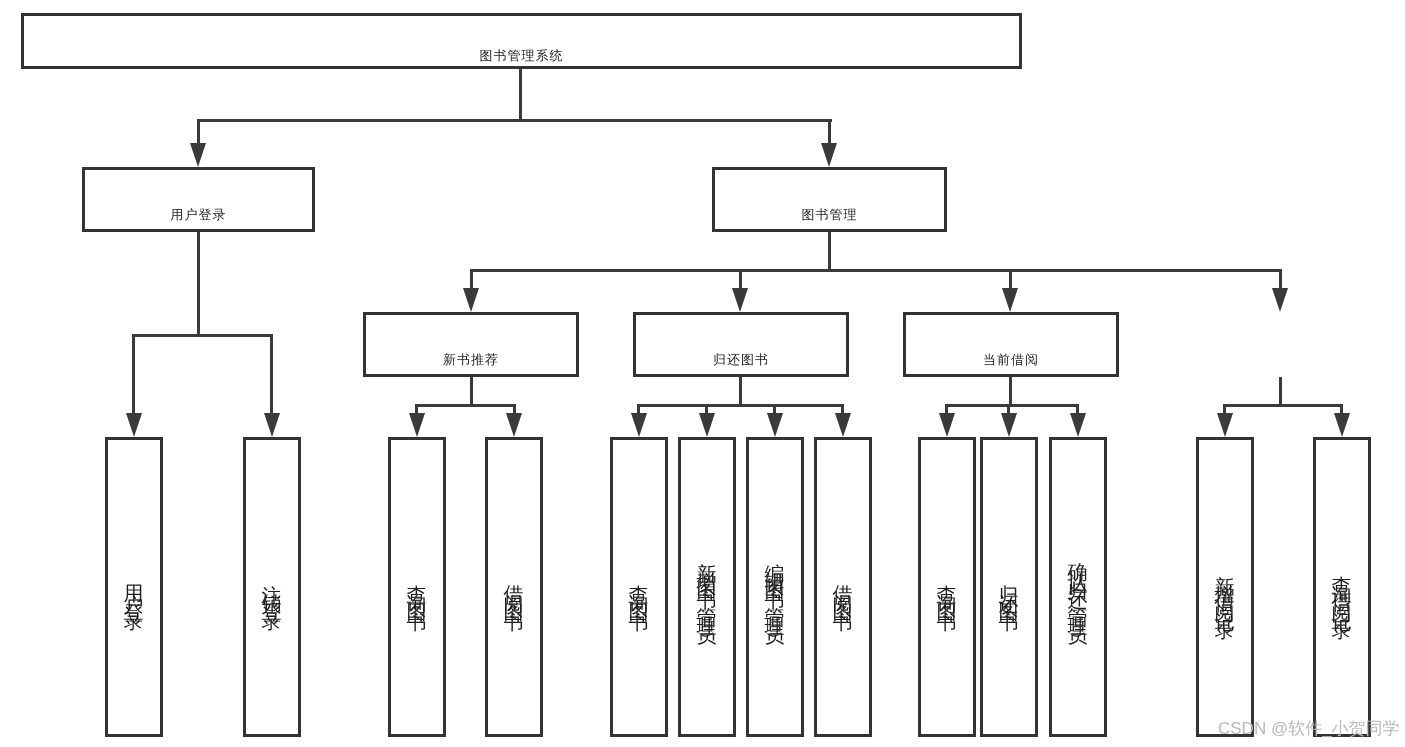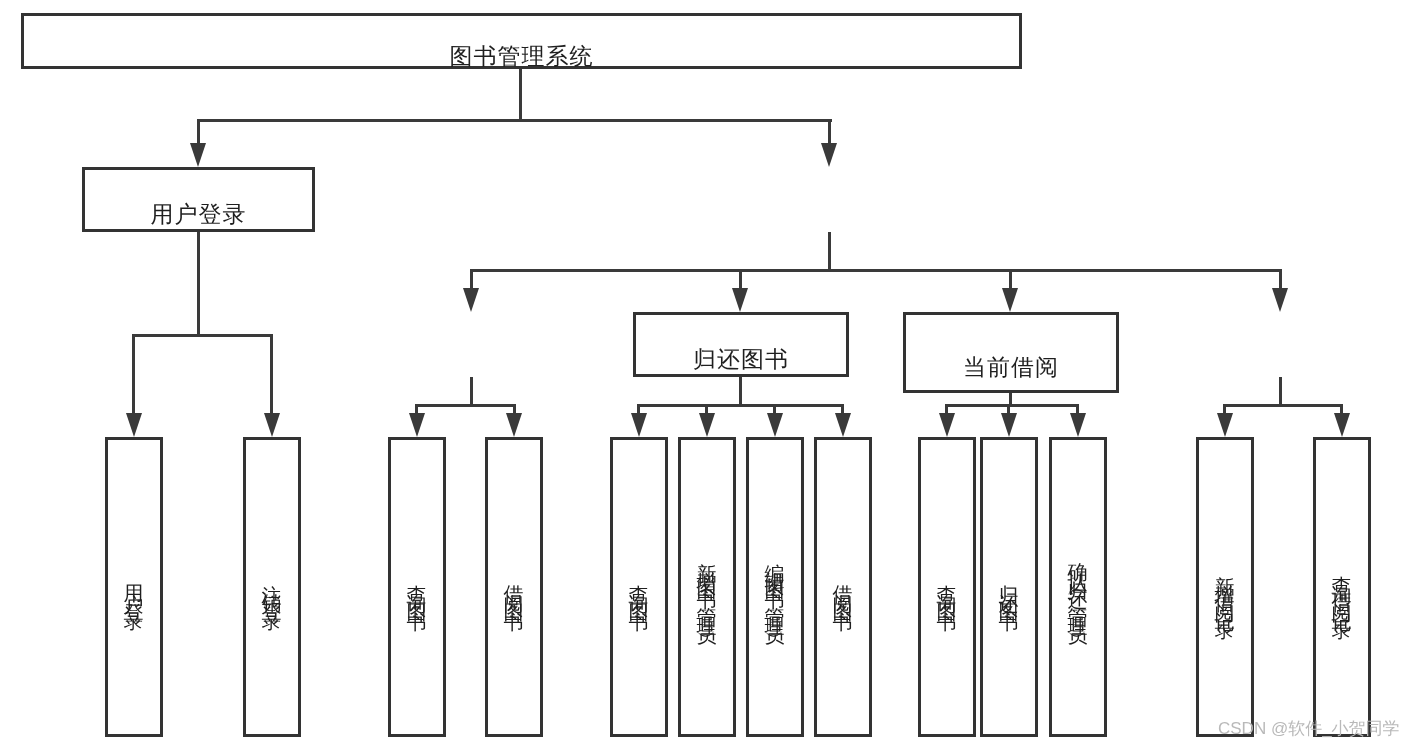--- a/index.html
+++ b/index.html
@@ -28,7 +28,7 @@
   }
   .label-h{
     color:var(--text);
-    font-size:23px;
+    font-size:13px;
     letter-spacing:1px;
     white-space:nowrap;
     margin-top:30px;

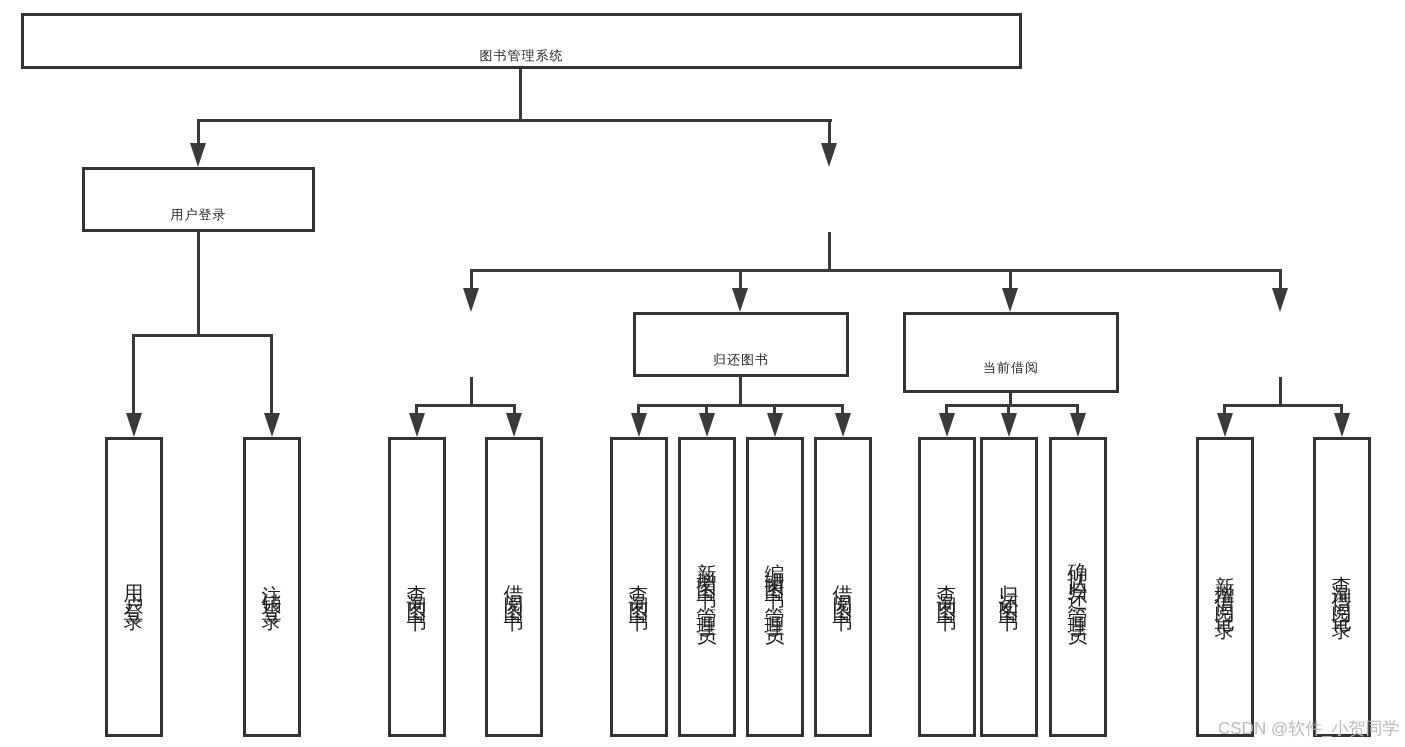--- a/index.html
+++ b/index.html
@@ -131,6 +131,9 @@
   <div class="box" style="left:82px;top:167px;width:233px;height:65px;">
     <span class="label-h">用户登录</span>
   </div>
+  <div class="box" style="left:712px;top:167px;width:235px;height:65px;">
+    <span class="label-h">图书管理</span>
+  </div>
 
   <div class="box" style="left:633px;top:312px;width:216px;height:65px;">
     <span class="label-h">归还图书</span>

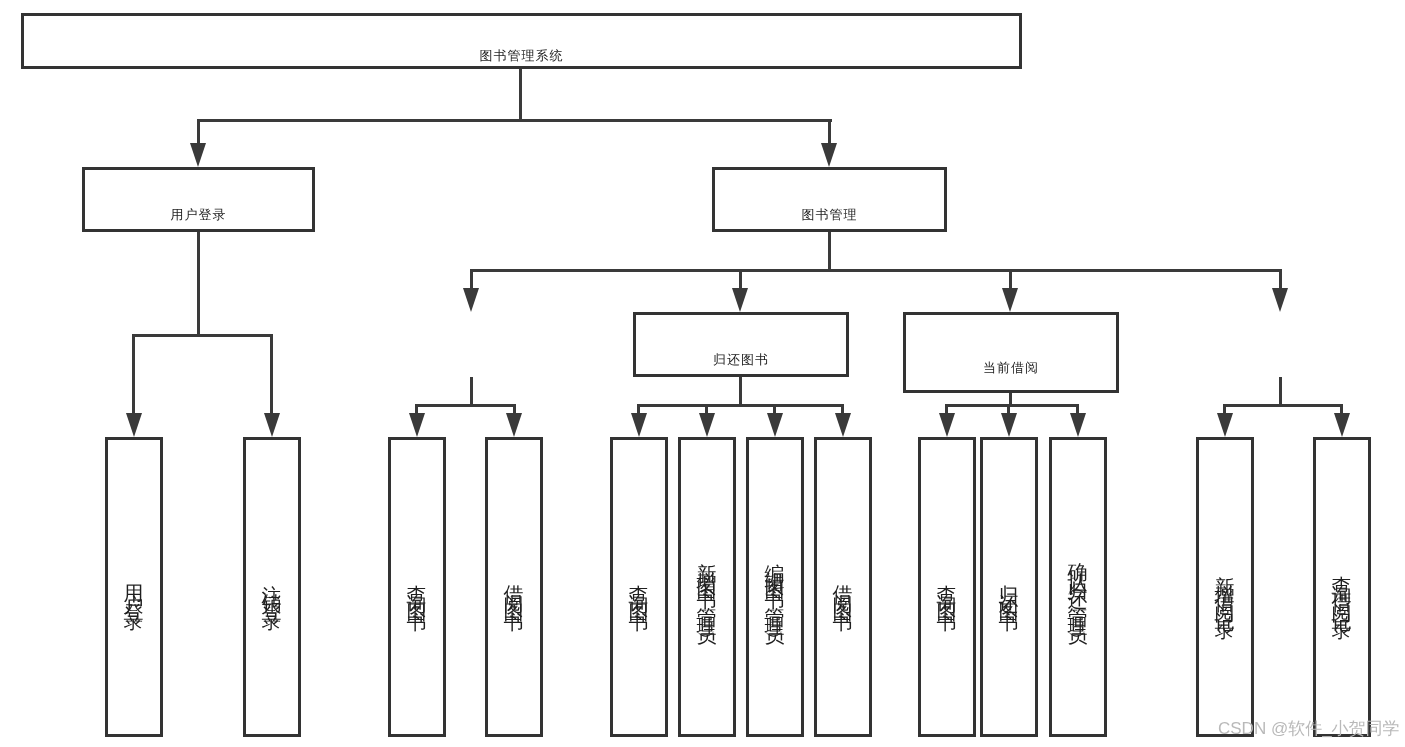--- a/index.html
+++ b/index.html
@@ -135,6 +135,9 @@
     <span class="label-h">图书管理</span>
   </div>
 
+  <div class="box" style="left:363px;top:312px;width:216px;height:65px;">
+    <span class="label-h">新书推荐</span>
+  </div>
   <div class="box" style="left:633px;top:312px;width:216px;height:65px;">
     <span class="label-h">归还图书</span>
   </div>

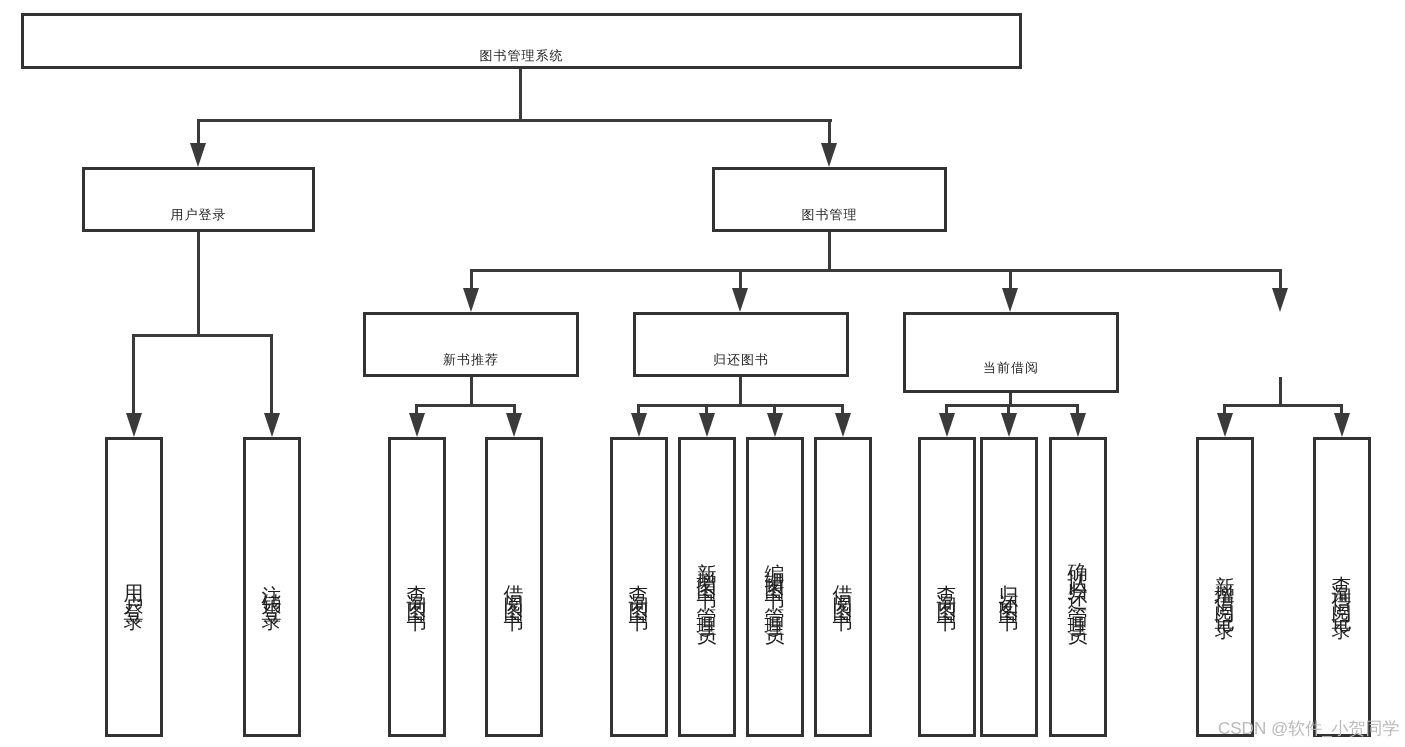--- a/index.html
+++ b/index.html
@@ -141,7 +141,7 @@
   <div class="box" style="left:633px;top:312px;width:216px;height:65px;">
     <span class="label-h">归还图书</span>
   </div>
-  <div class="box" style="left:903px;top:312px;width:216px;height:81px;">
+  <div class="box" style="left:903px;top:312px;width:216px;height:65px;">
     <span class="label-h">当前借阅</span>
   </div>
 

